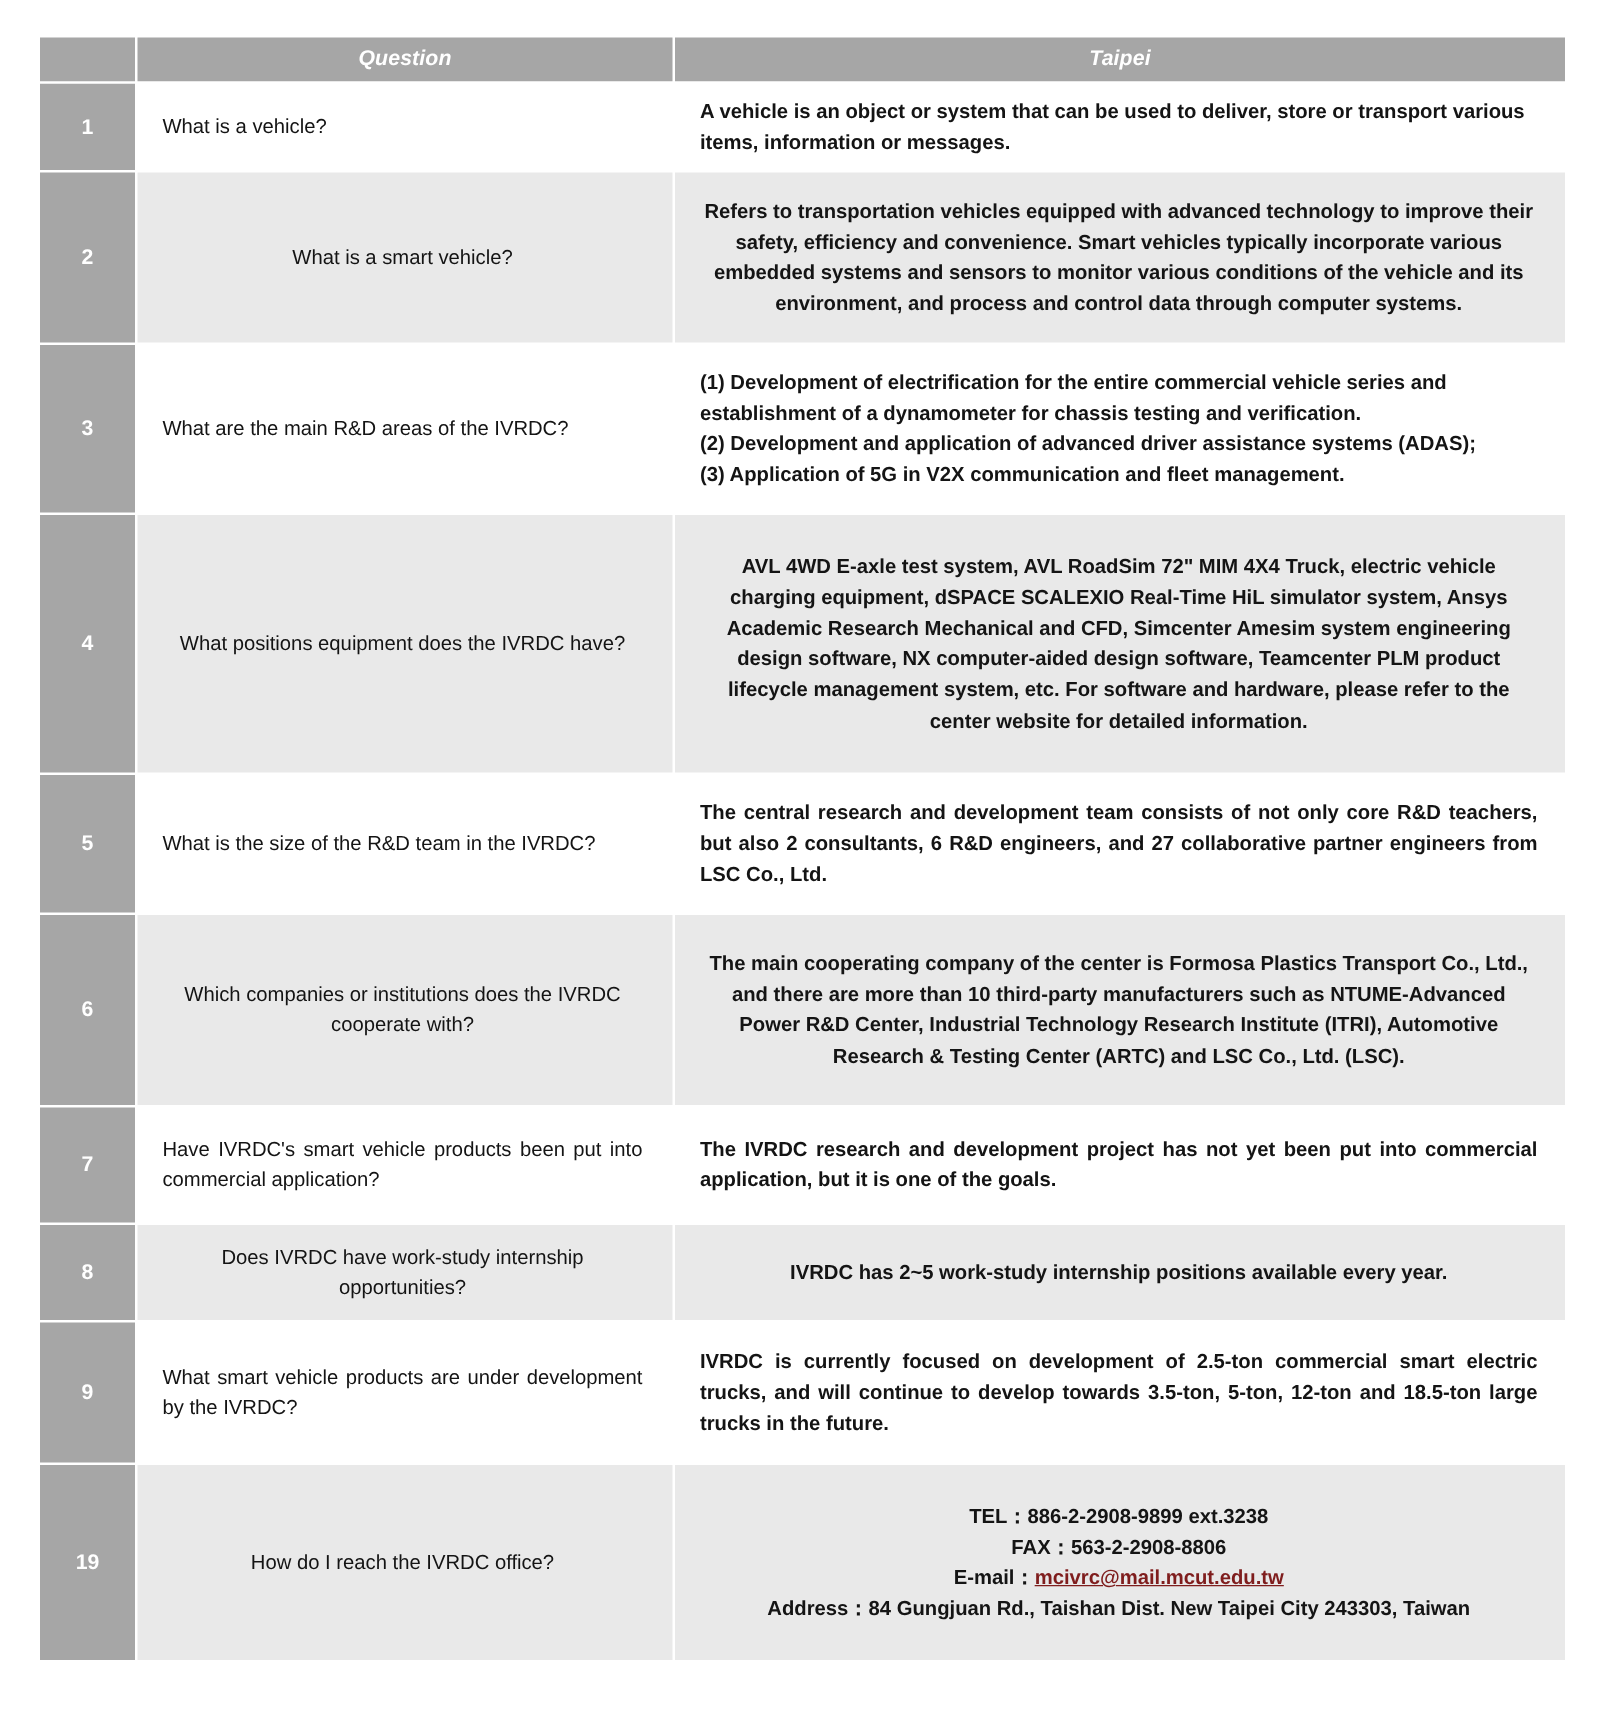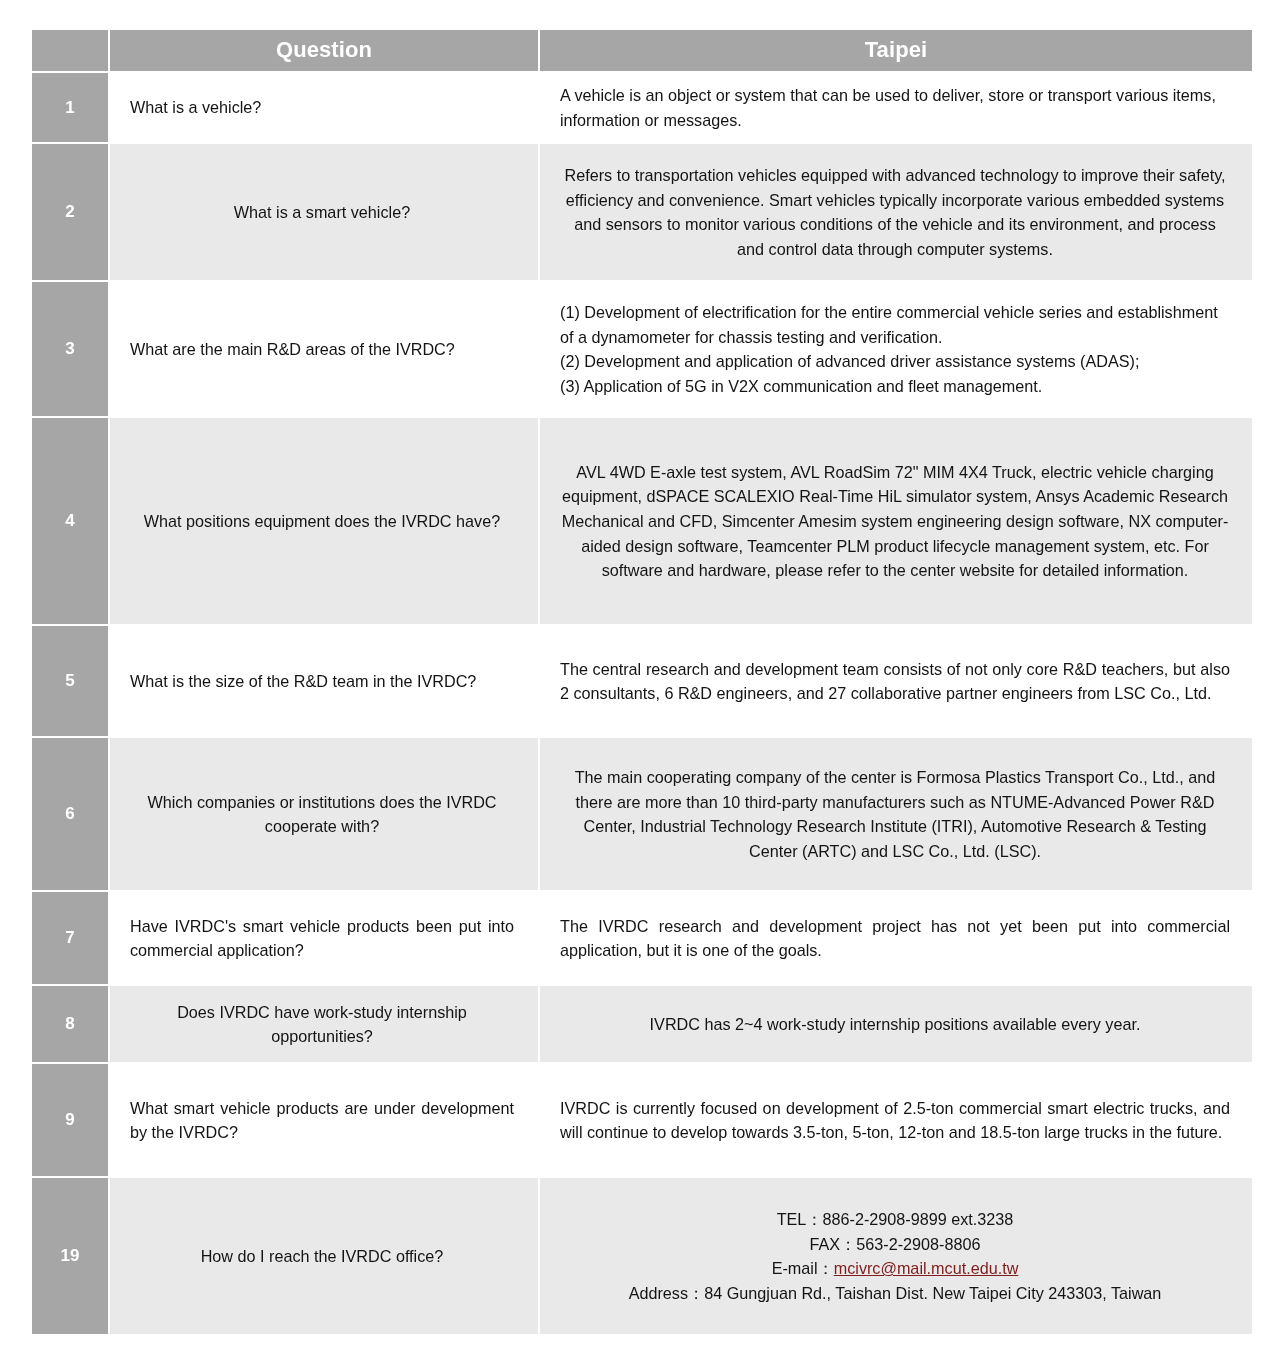--- a/index.html
+++ b/index.html
@@ -37,11 +37,12 @@
   thead th {
     background: #a6a6a6;
     color: #ffffff;
-    font-size: 22px;
+    font-size: 17px;
     font-weight: bold;
     padding: 7px 4px 8px 4px;
     vertical-align: middle;
     letter-spacing: 0.1px;
+    font-style: italic;
   }
   thead th.h-num {
     background: #a6a6a6;

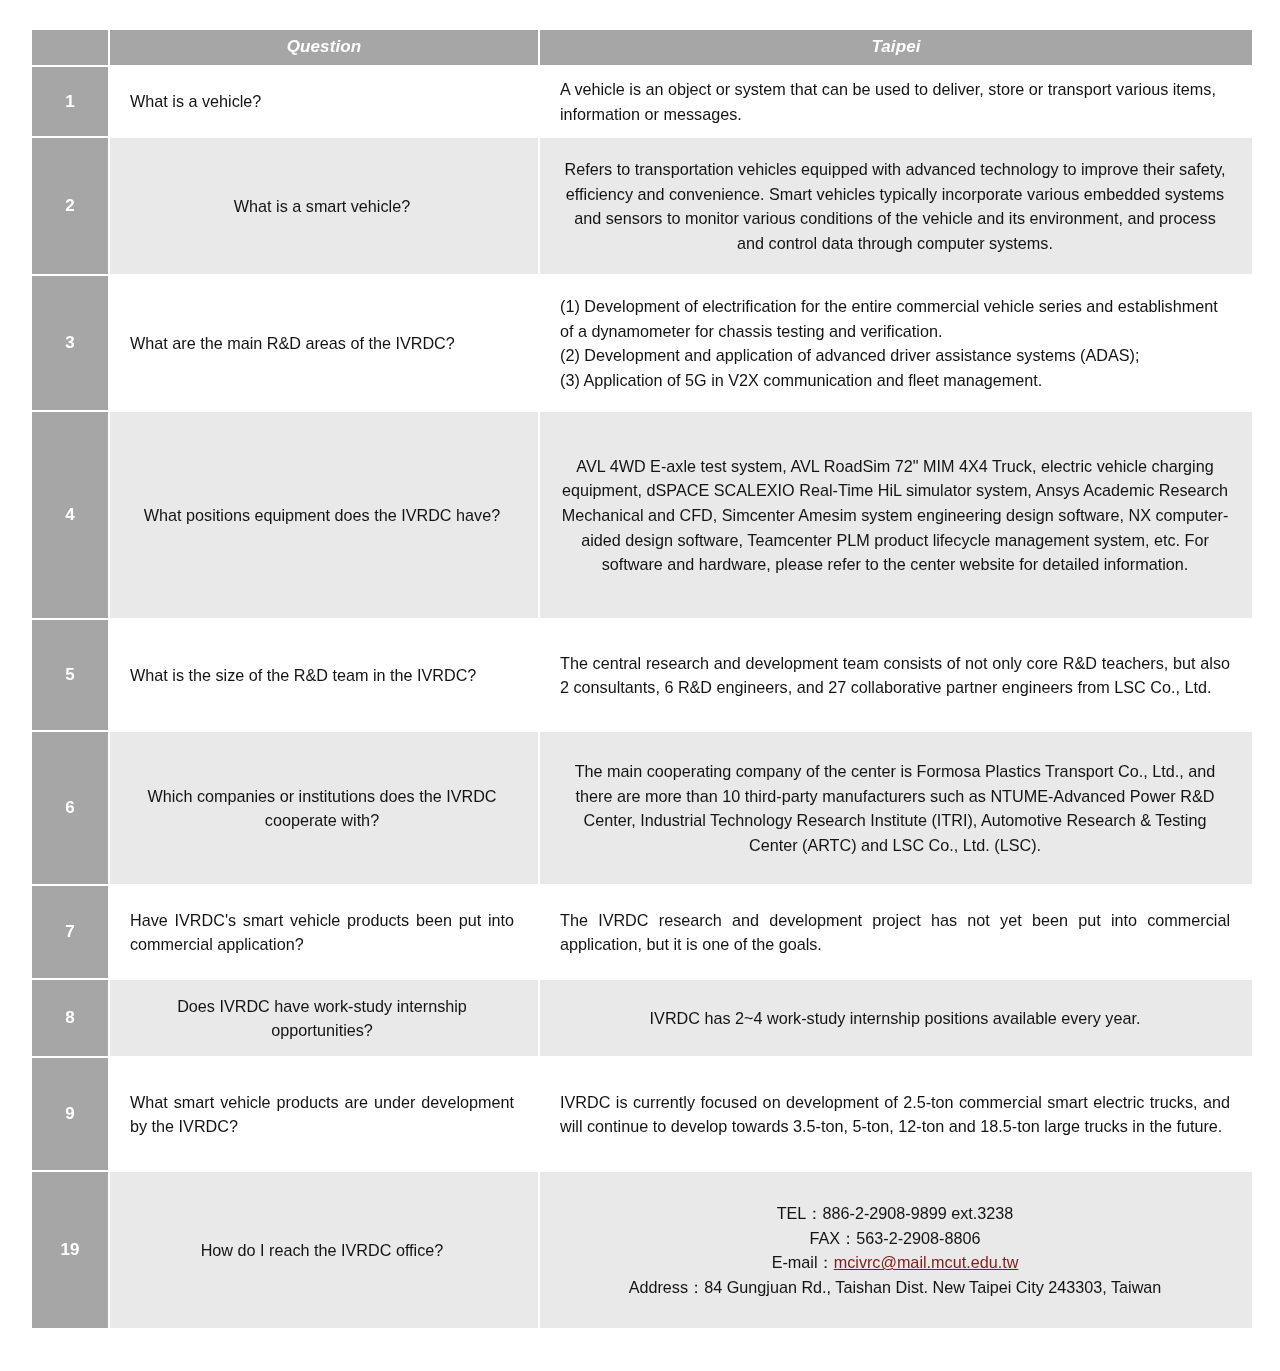--- a/index.html
+++ b/index.html
@@ -69,7 +69,7 @@
     color: #141414;
   }
   td.q { padding-left: 20px; padding-right: 24px; }
-  td.a { padding-left: 20px; padding-right: 22px; }
+  td.a { padding-left: 20px; padding-right: 22px; font-weight: bold; }
 
   tr.odd td.q, tr.odd td.a { background: #ffffff; }
   tr.even td.q, tr.even td.a { background: #e9e9e9; text-align: center; }

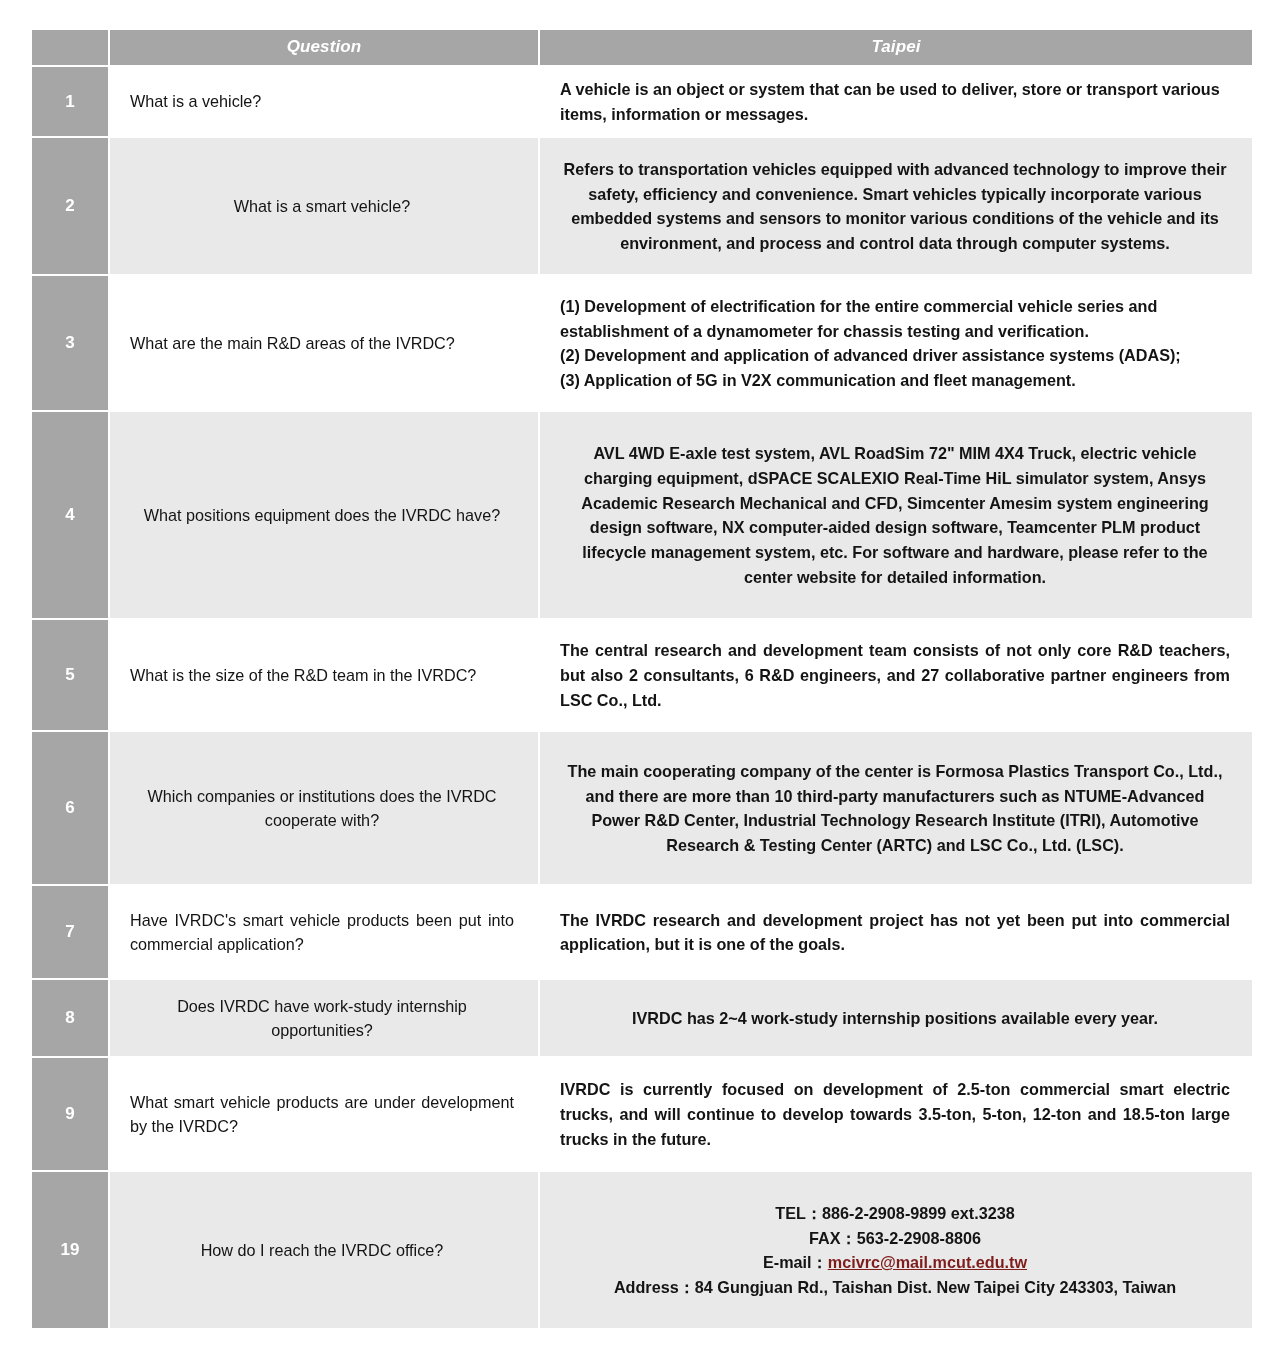--- a/index.html
+++ b/index.html
@@ -151,7 +151,7 @@
       <tr class="even" style="height:76px">
         <td class="num">8</td>
         <td class="q">Does IVRDC have work-study internship opportunities?</td>
-        <td class="a noj">IVRDC has 2~4 work-study internship positions available every year.</td>
+        <td class="a noj">IVRDC has 2~5 work-study internship positions available every year.</td>
       </tr>
 
       <tr class="odd" style="height:112px">

